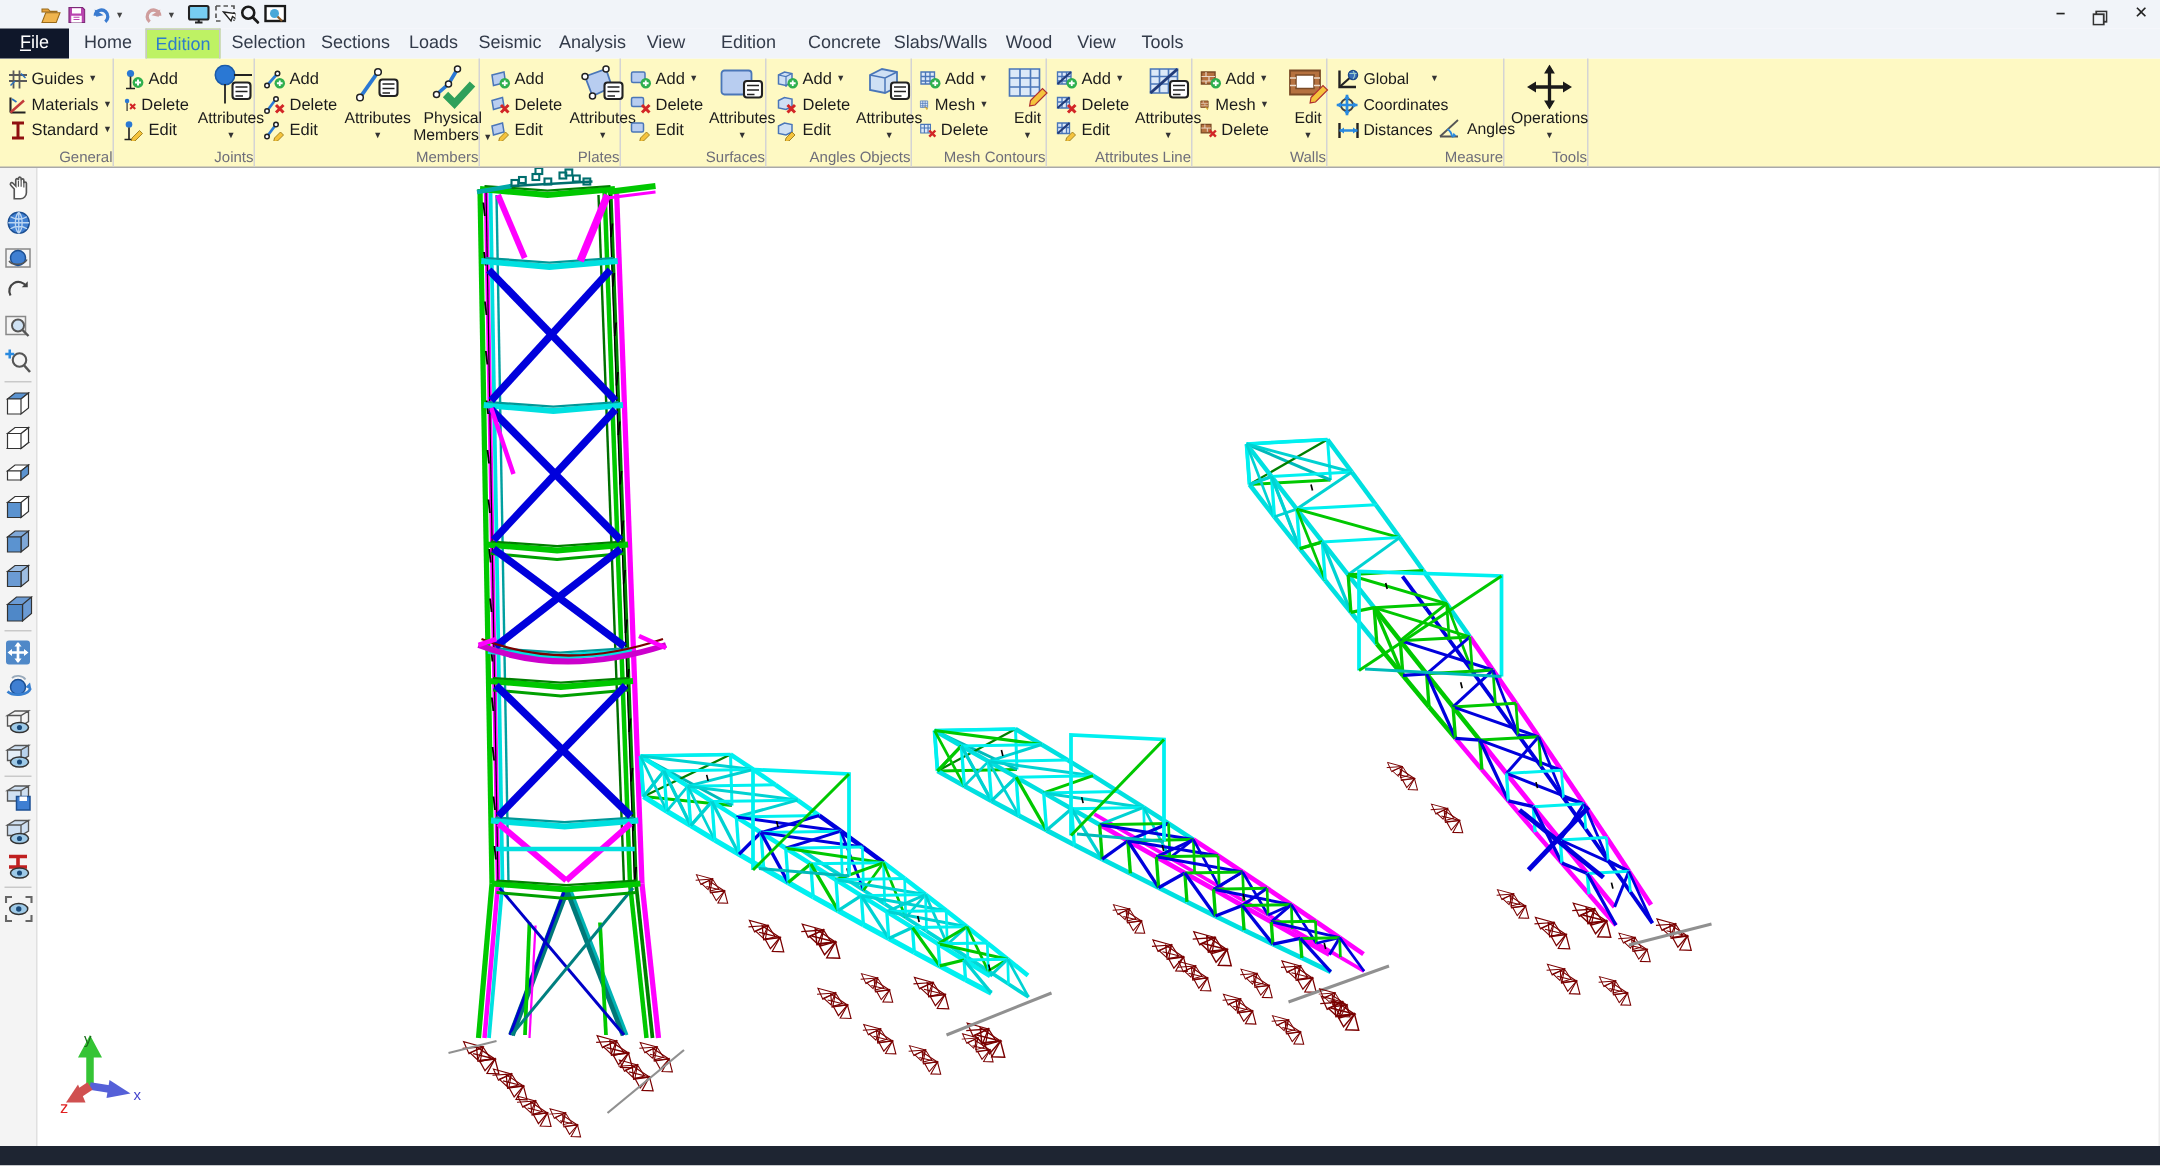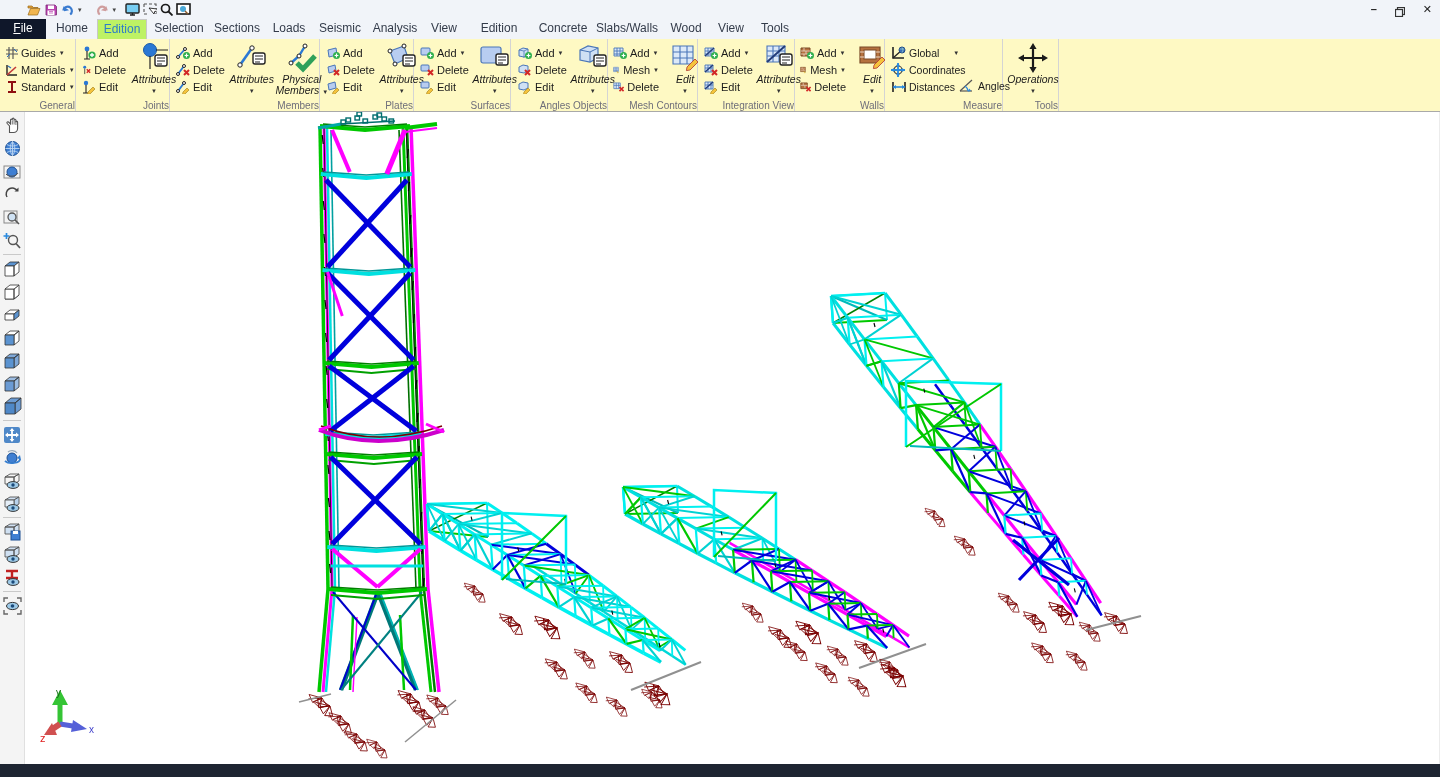--- a/index.html
+++ b/index.html
@@ -29,7 +29,7 @@
 .sbtn .cap { font-size:inherit; }
 .sbtn .dd { font-size:6px; color:#333; margin-left:3px; }
 .bigbtn { display:flex; flex-direction:column; align-items:center; justify-content:flex-start; padding:2px 0 0 0; text-align:center; line-height:11px; width:48px; flex:none; }
-.bigbtn .cap { font-size:10.5px; margin-top:1px; white-space:nowrap;font-style:italic; }
+.bigbtn .cap { font-size:10.5px; margin-top:1px; white-space:nowrap; }
 .bigbtn .dd { font-size:6px; color:#333; margin-top:1px; }
 
 .main { flex:1; display:flex; position:relative; background:#fff; }

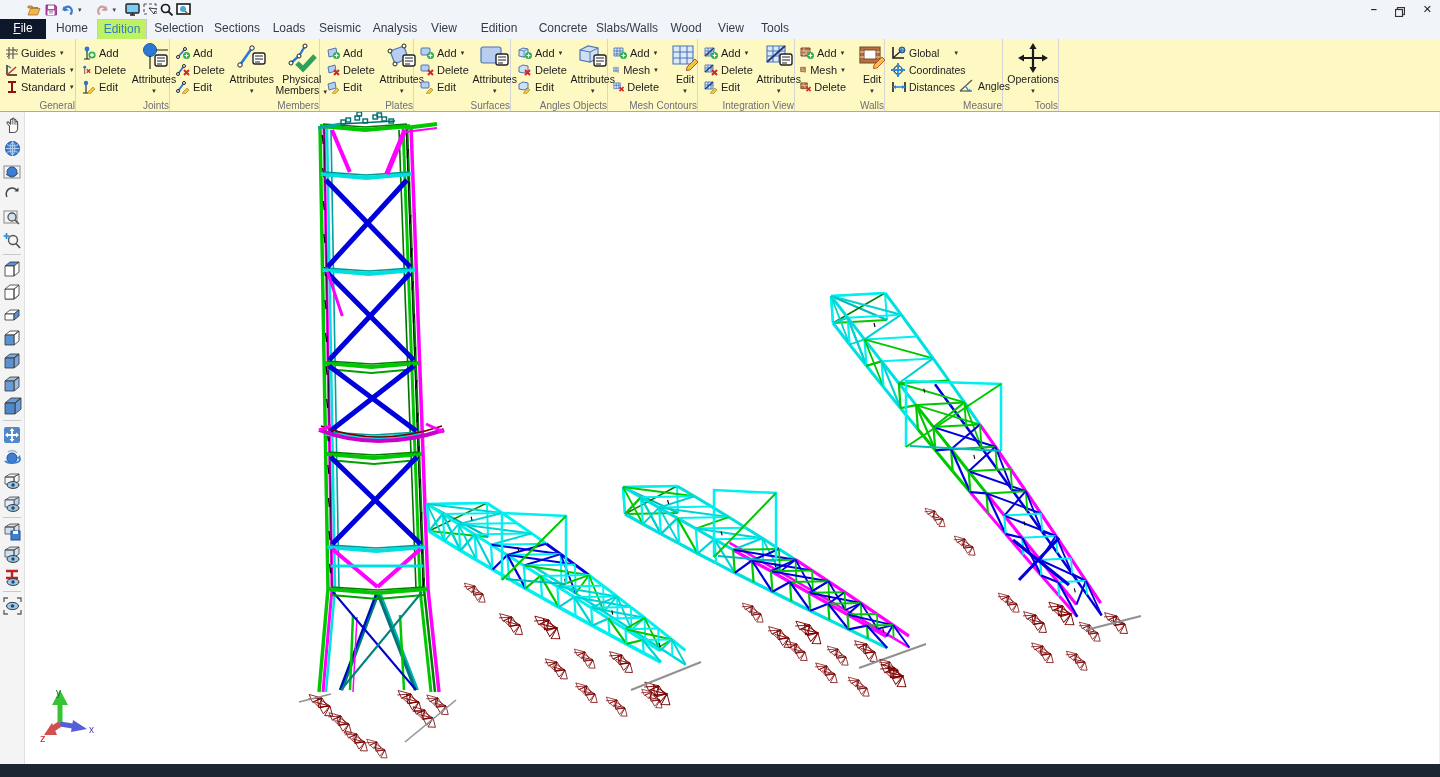--- a/index.html
+++ b/index.html
@@ -441,7 +441,7 @@
         <span class="cap">Attributes</span>
           <span class="dd">▼</span>
       </div>
-      <div class="glabel">Integration View</div>
+      <div class="glabel">Attributes Line</div>
     </div>
     <div class="rgroup" style="width:90px">
       <div class="stack" style="margin-left:3px;width:46px">

